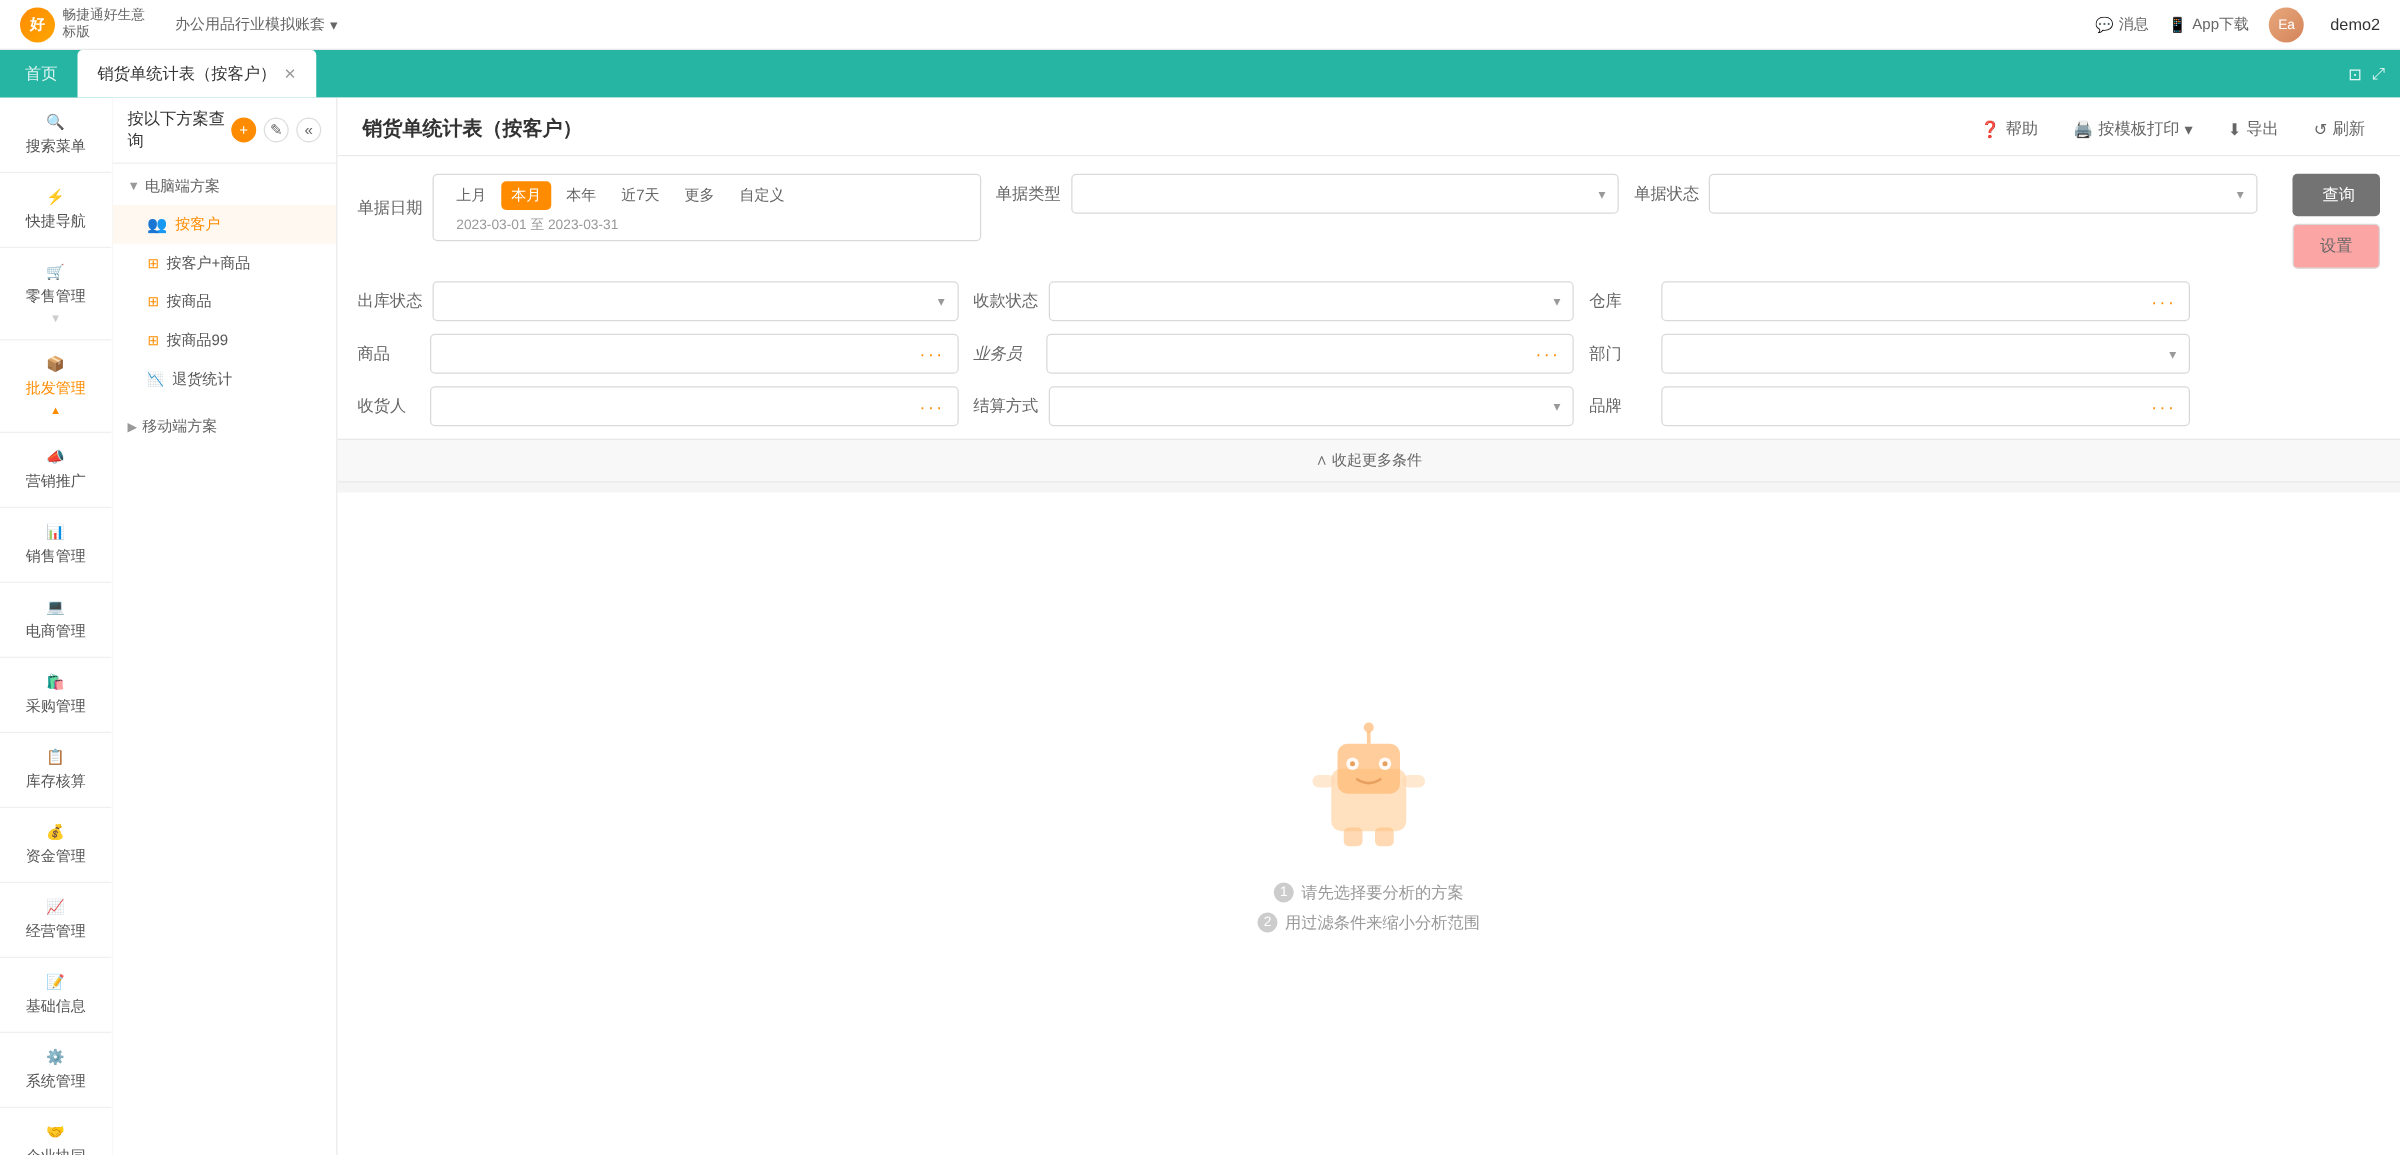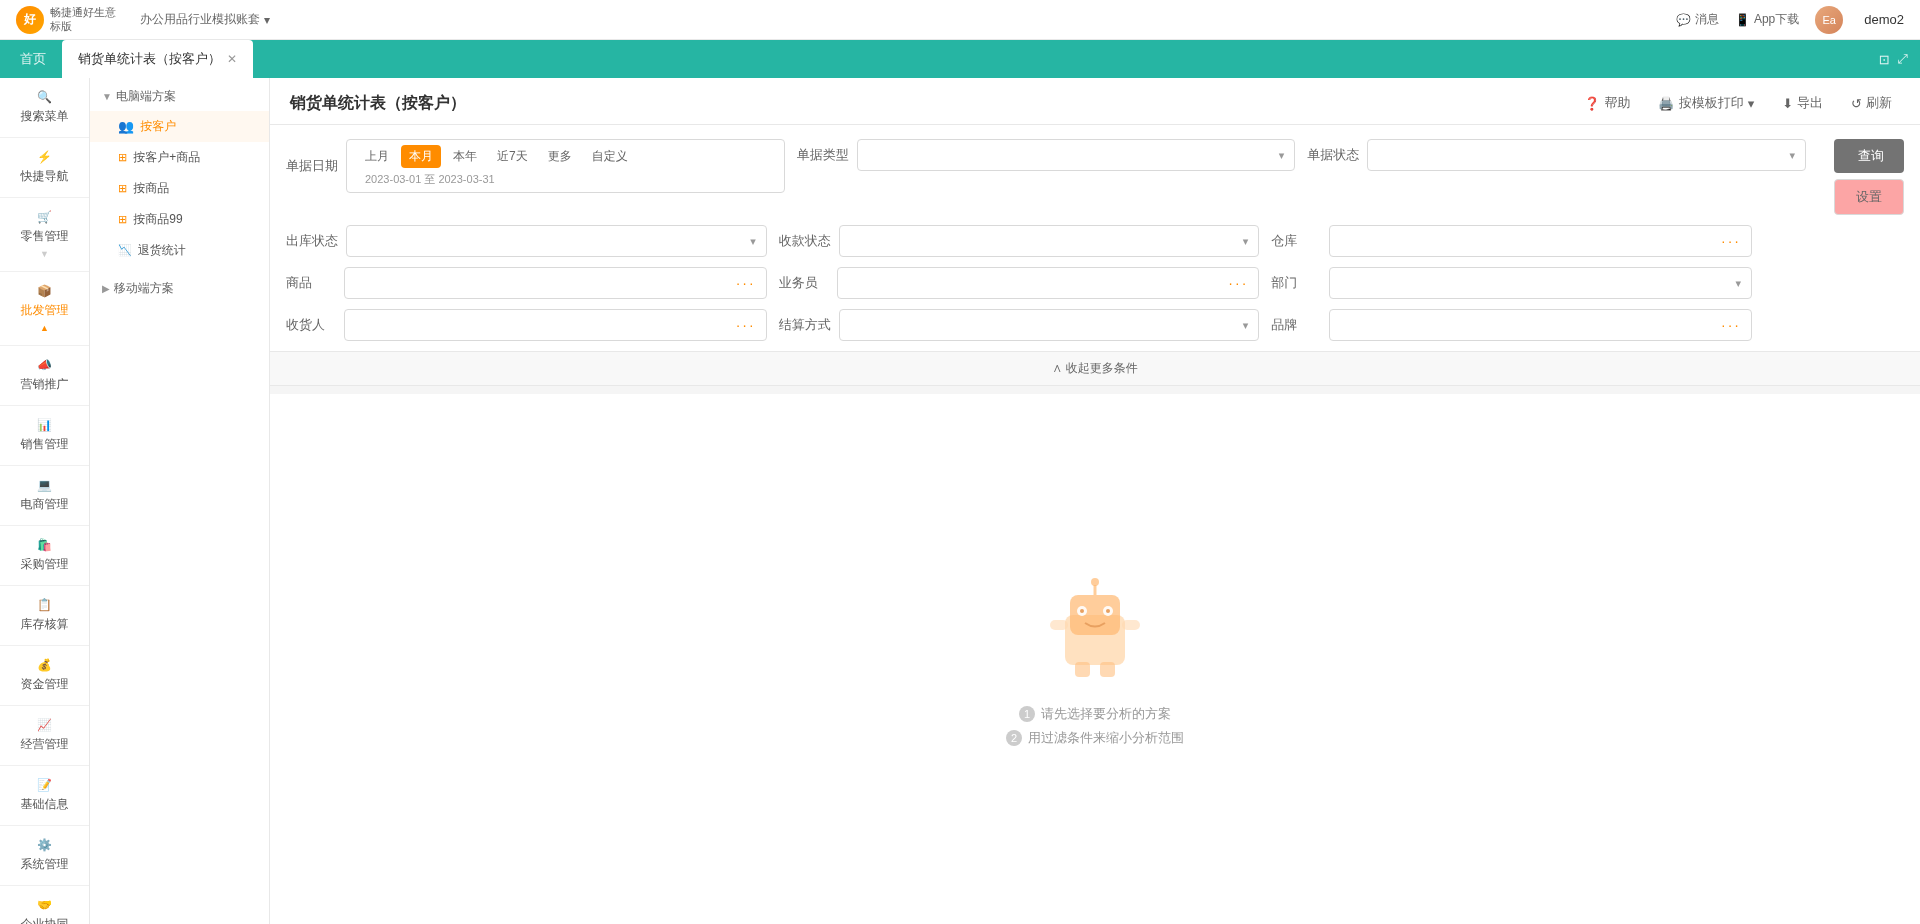--- a/index.html
+++ b/index.html
@@ -447,6 +447,14 @@
   </div>
 
   <div class="scheme-panel">
+    <div class="scheme-header">
+      <span>按以下方案查询</span>
+      <div class="scheme-header-actions">
+        <button class="scheme-btn orange">+</button>
+        <button class="scheme-btn">✎</button>
+        <button class="scheme-btn">«</button>
+      </div>
+    </div>
     <div class="scheme-group">
       <div class="scheme-group-title">
         <span class="arrow">▼</span>

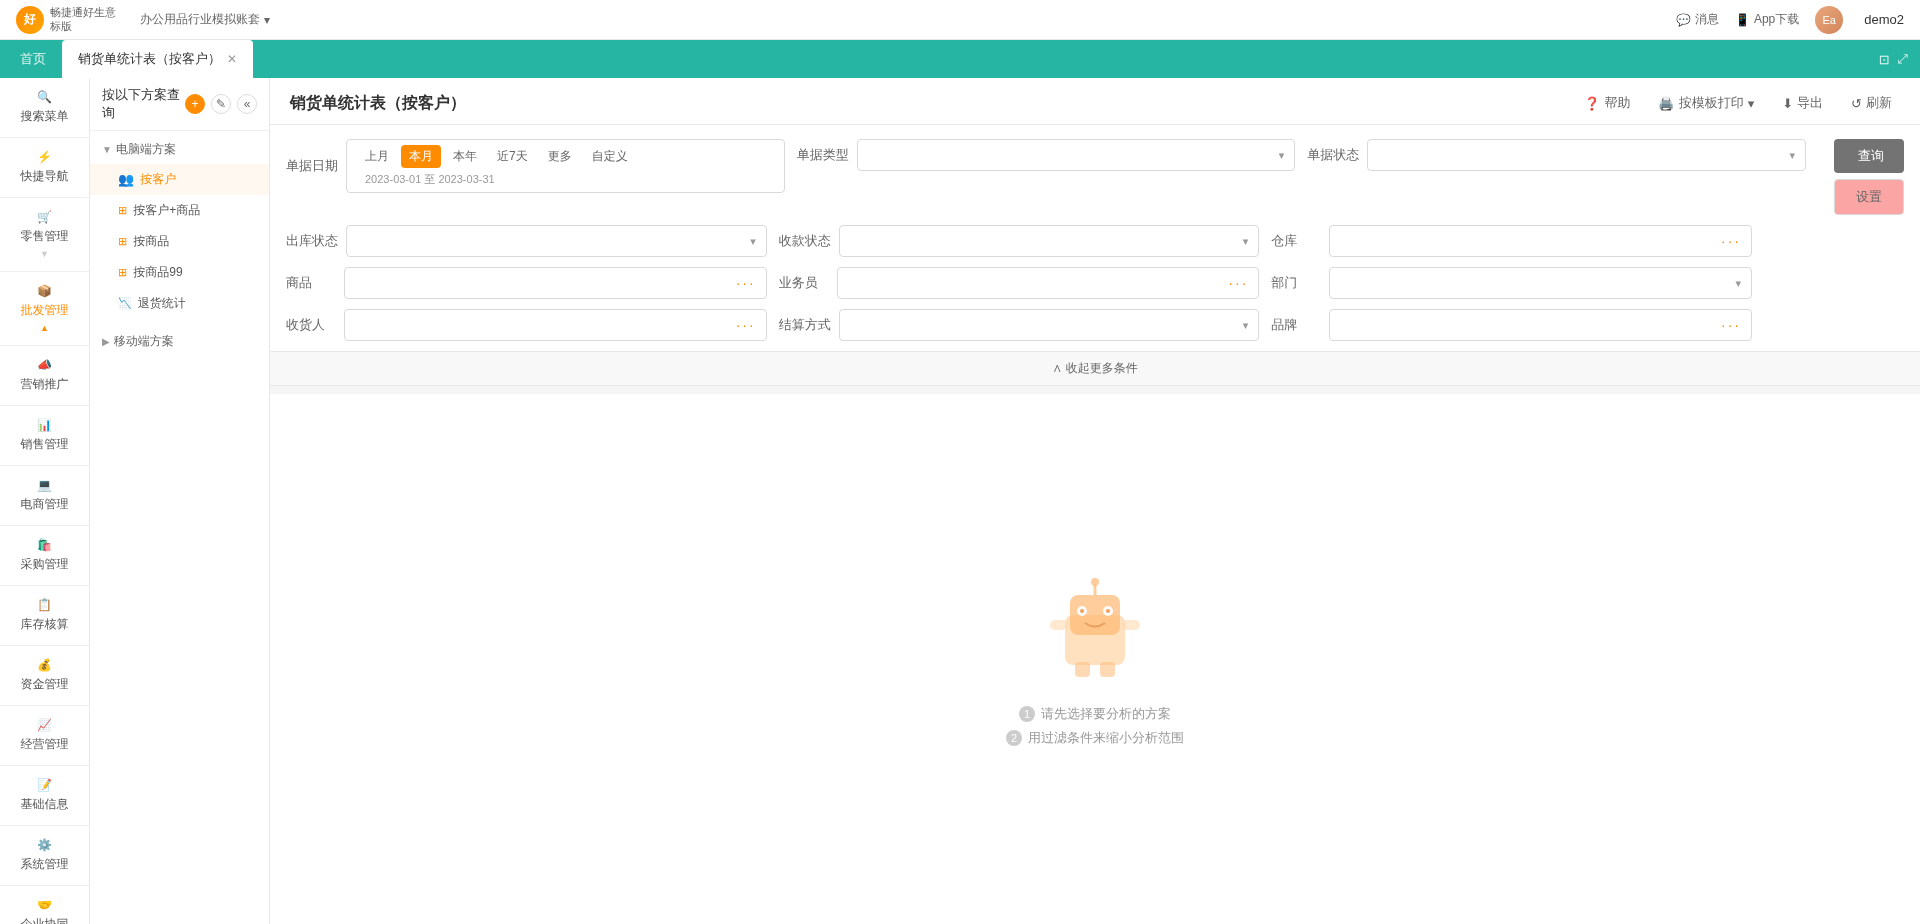--- a/index.html
+++ b/index.html
@@ -586,7 +586,7 @@
             <span class="dots">···</span>
           </div>
         </div>
-        <div class="filter-field" style="flex:1;">
+        <div class="filter-field" style="flex:1;font-style:italic;">
           <span class="field-label">业务员</span>
           <div class="field-control dots-only">
             <span class="dots">···</span>

